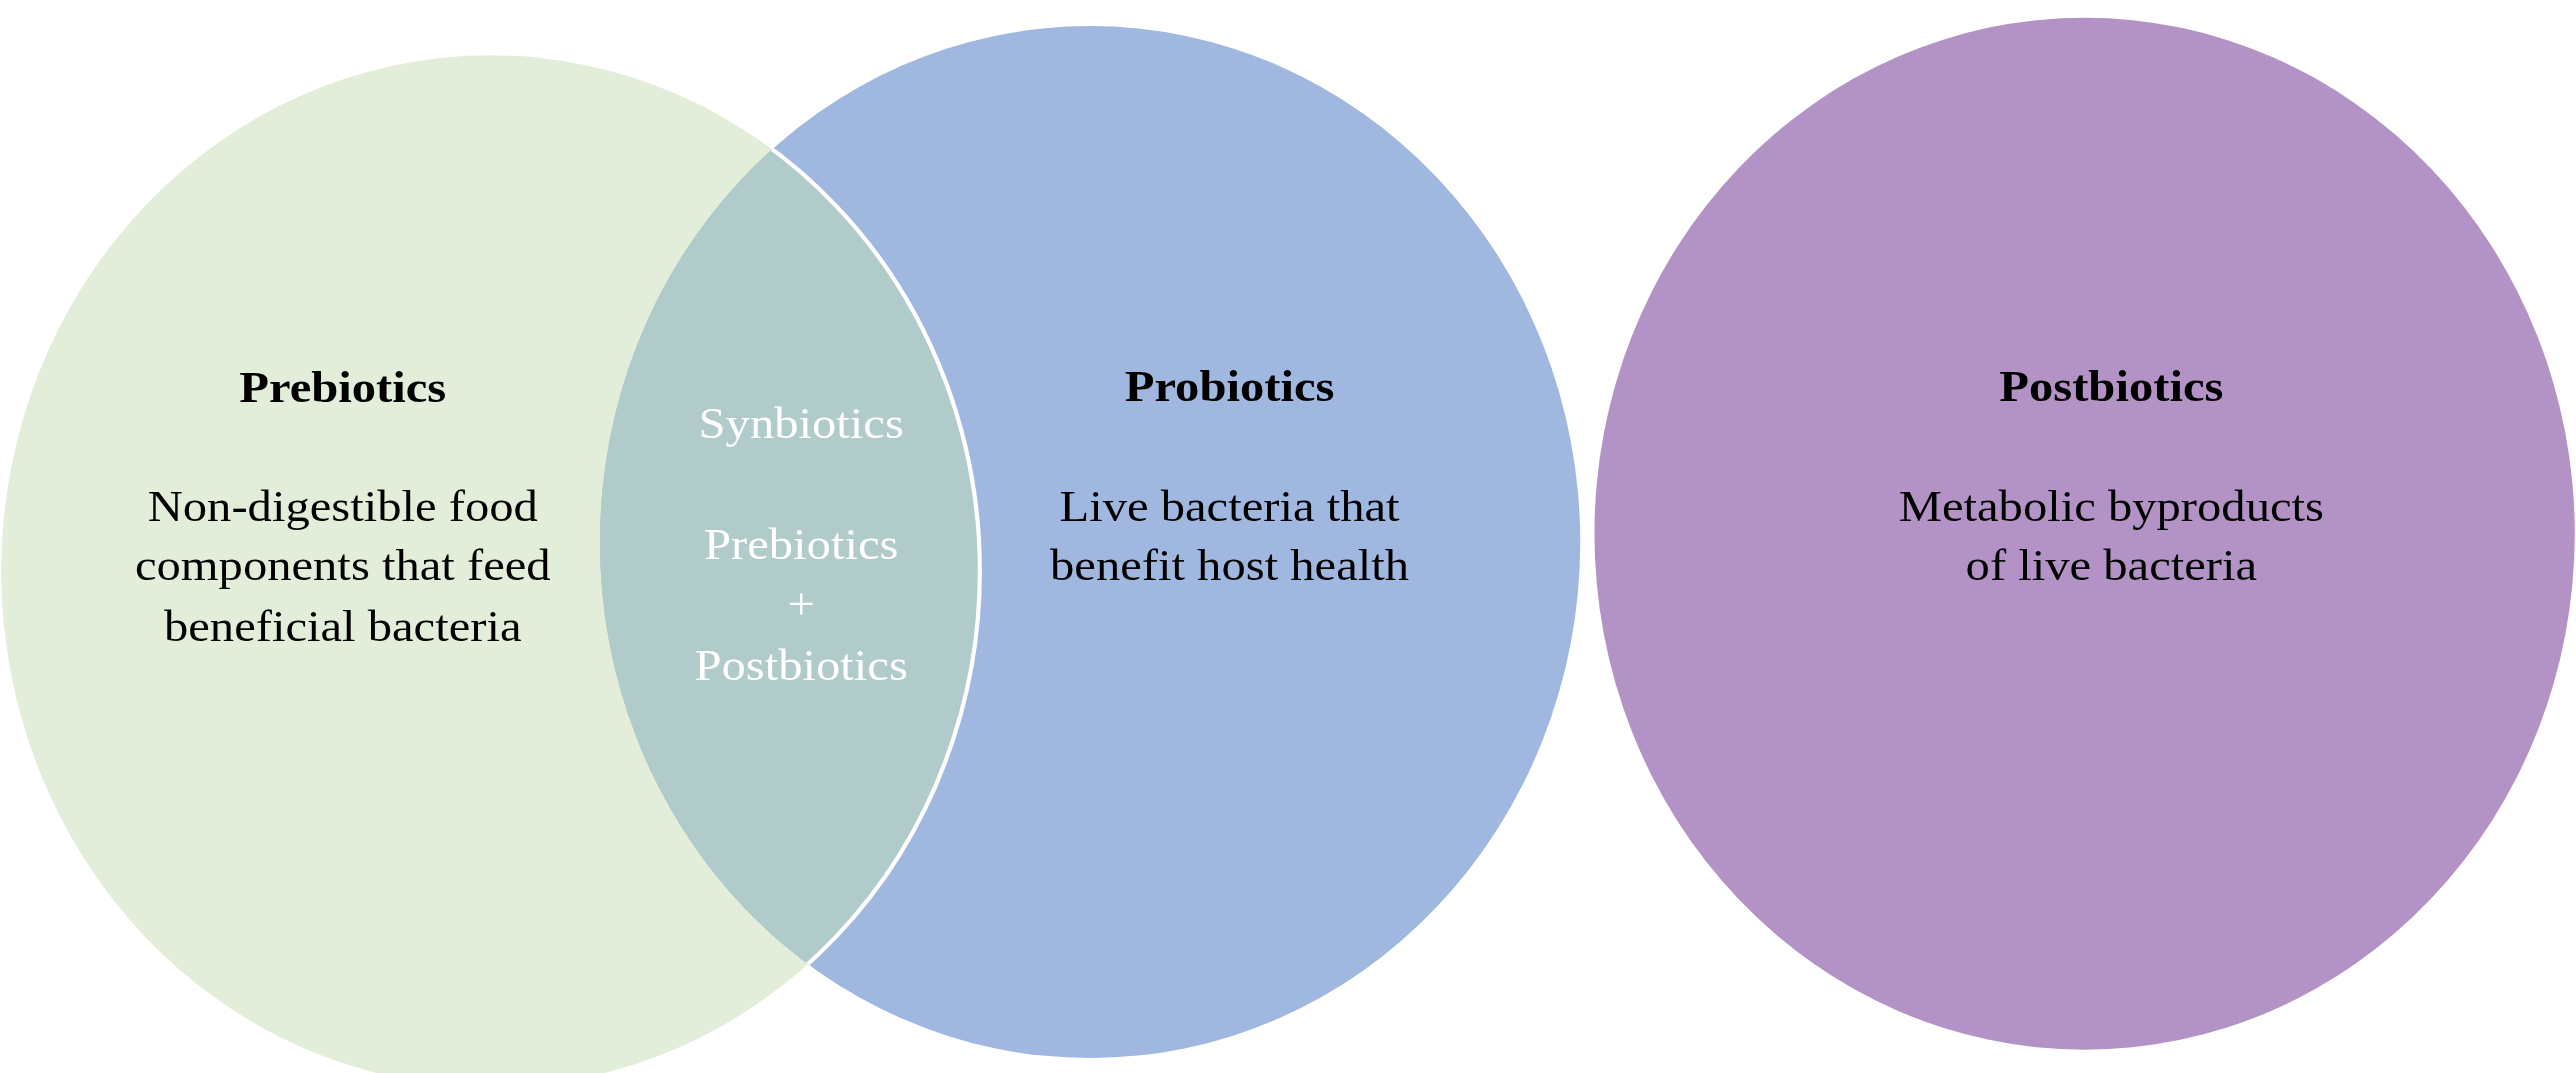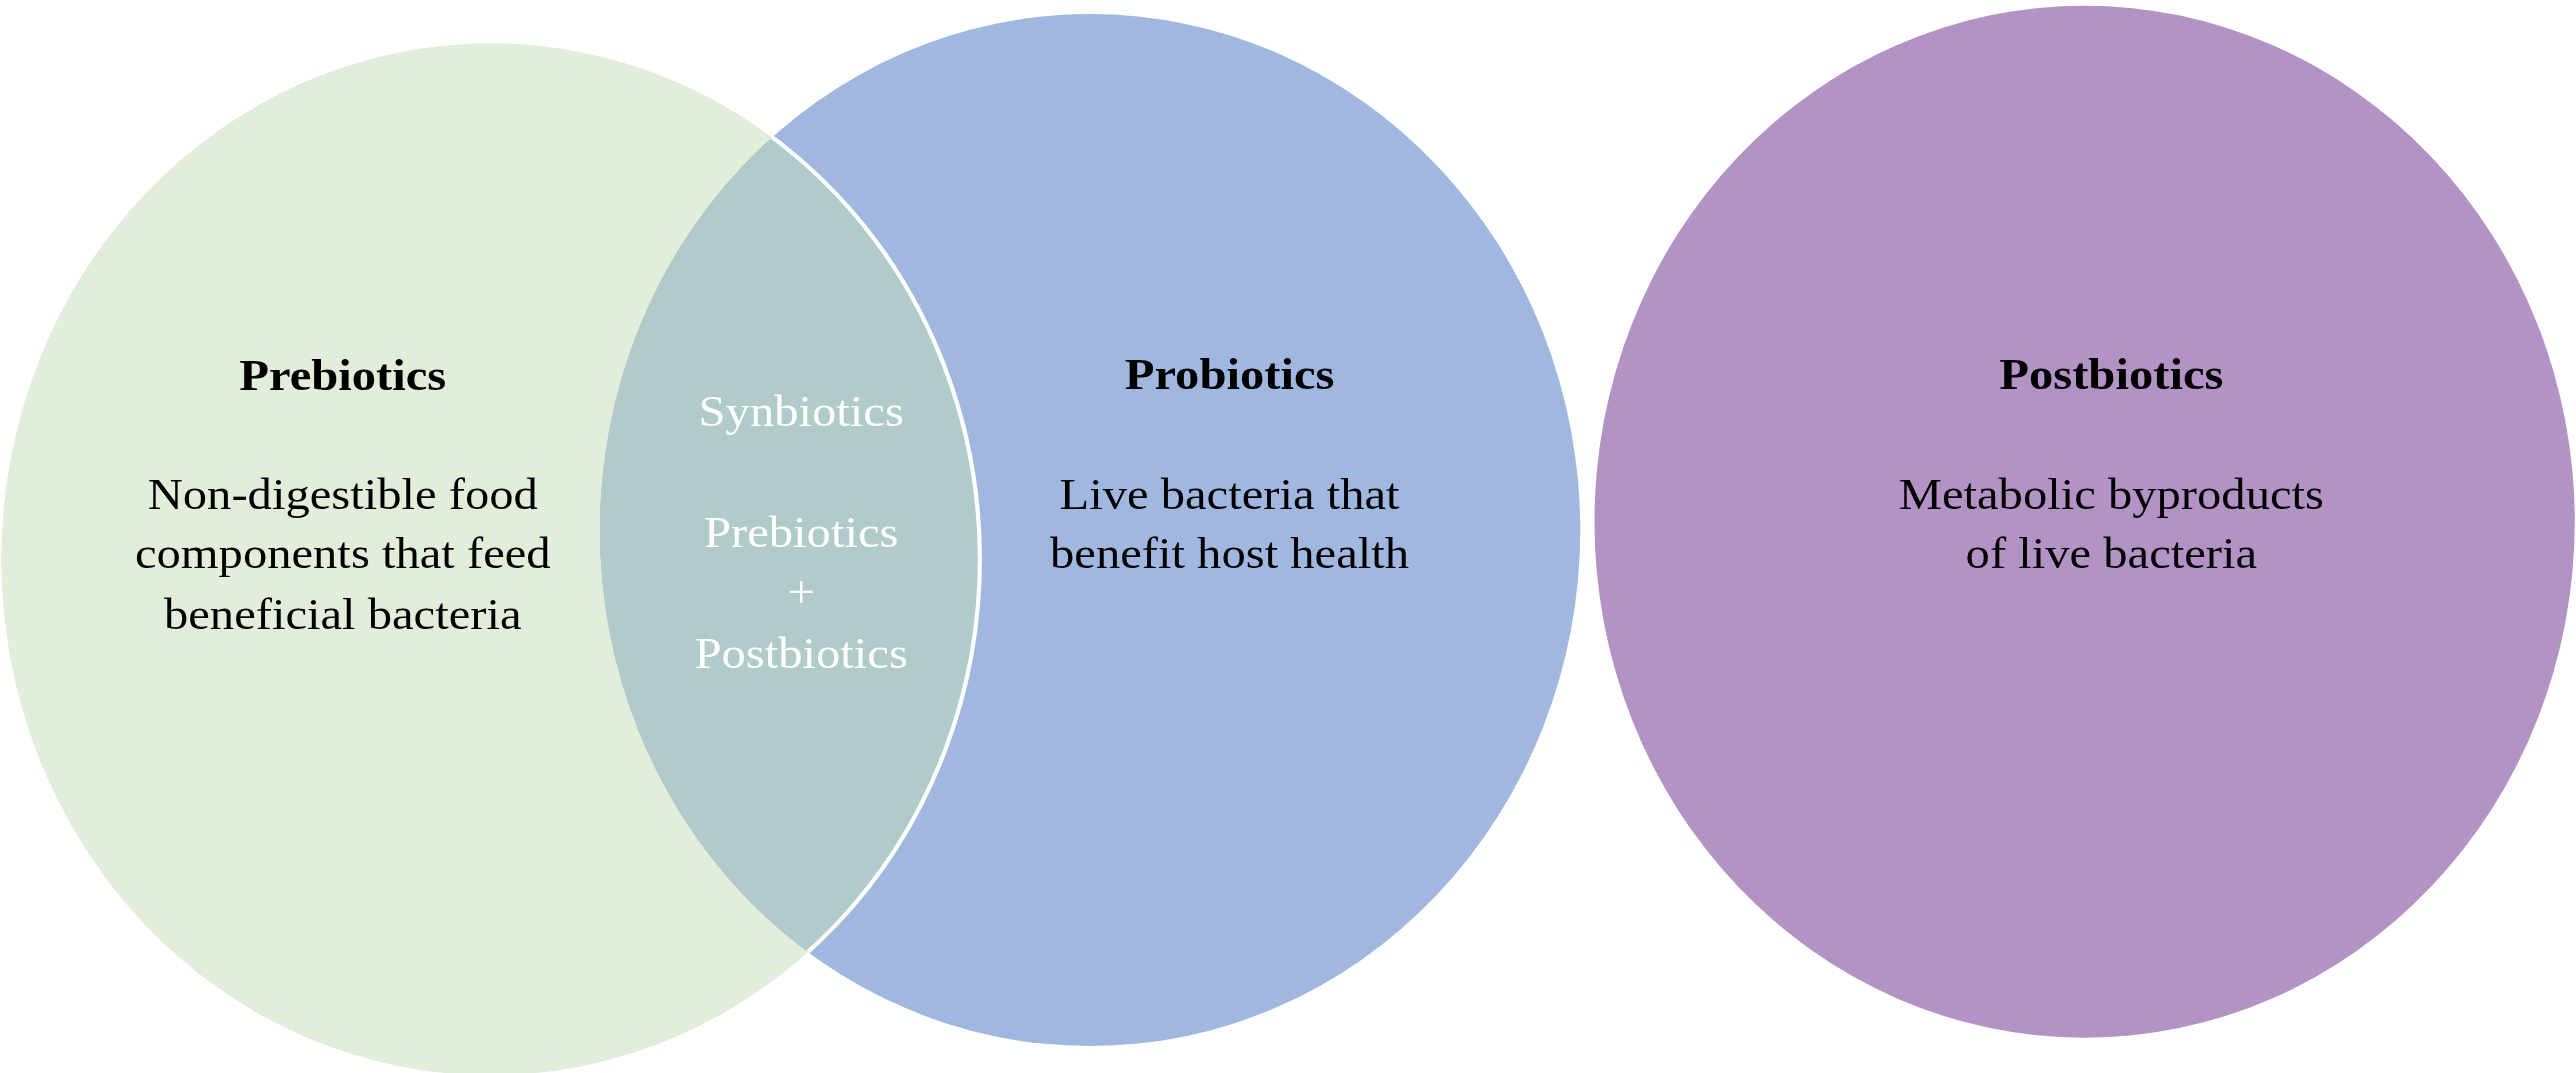--- a/index.html
+++ b/index.html
@@ -4,7 +4,7 @@
 <style>
   html, body { margin: 0; padding: 0; background: #ffffff; }
   body { width: 2576px; height: 1073px; overflow: hidden; }
-  #stage { position: absolute; left: 0; top: 4px; width: 2576px; height: 866px; }
+  #stage { position: absolute; left: 0; top: 16px; width: 2576px; height: 866px; }
   .t { font-family: "Liberation Serif", "DejaVu Serif", serif; font-size: 52px; text-anchor: middle; }
   .title { font-weight: bold; fill: #000000; }
   .body { fill: #000000; }

